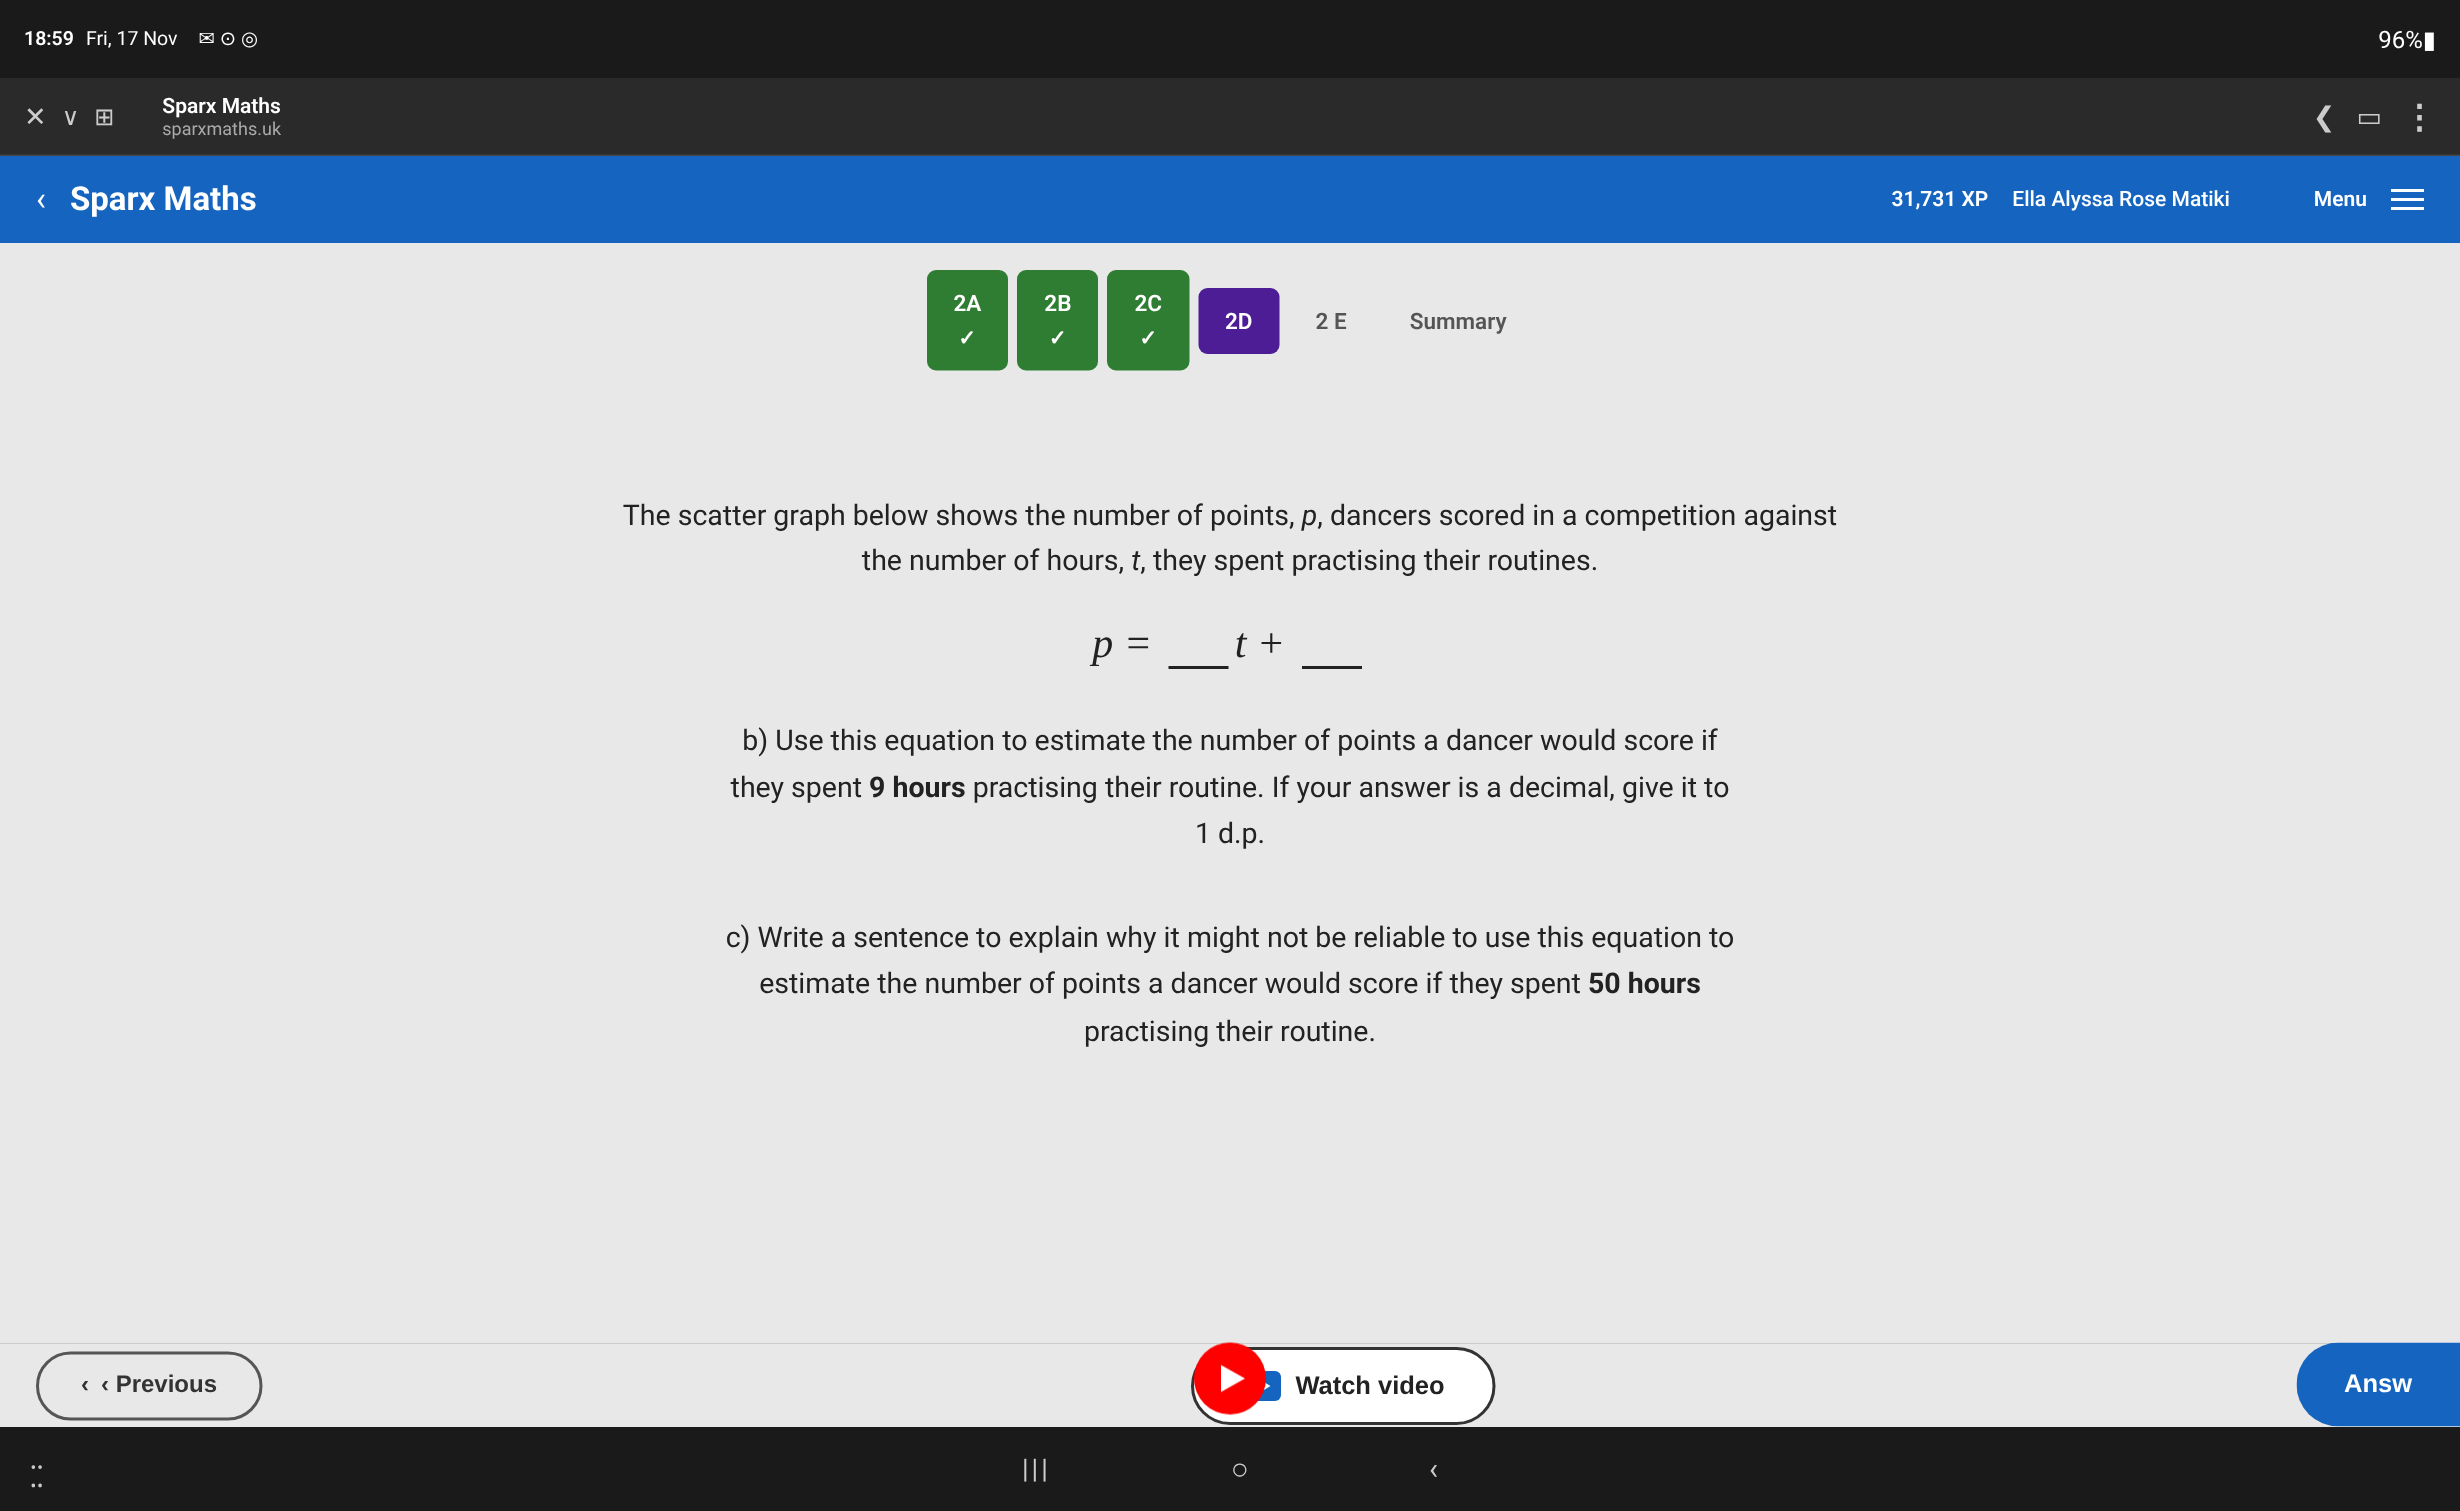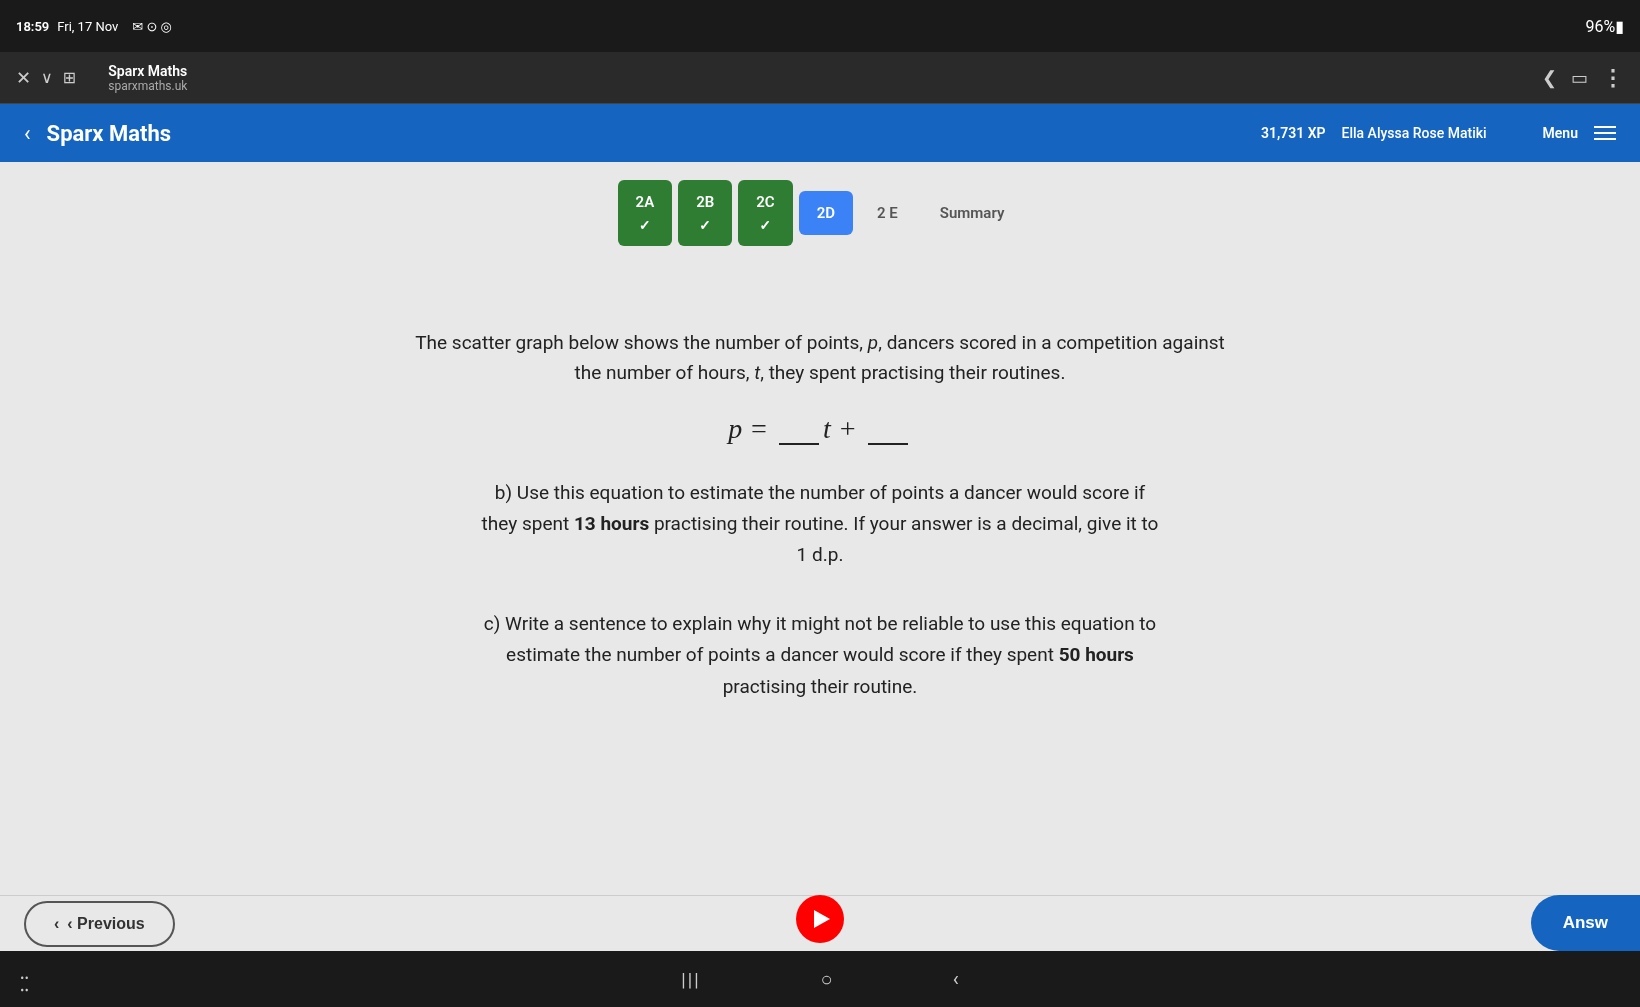--- a/index.html
+++ b/index.html
@@ -155,7 +155,7 @@
       color: #fff;
     }
     .tab-active {
-      background: #3b82f6;
+      background: #4c1d95;
       color: #fff;
     }
     .tab-inactive {

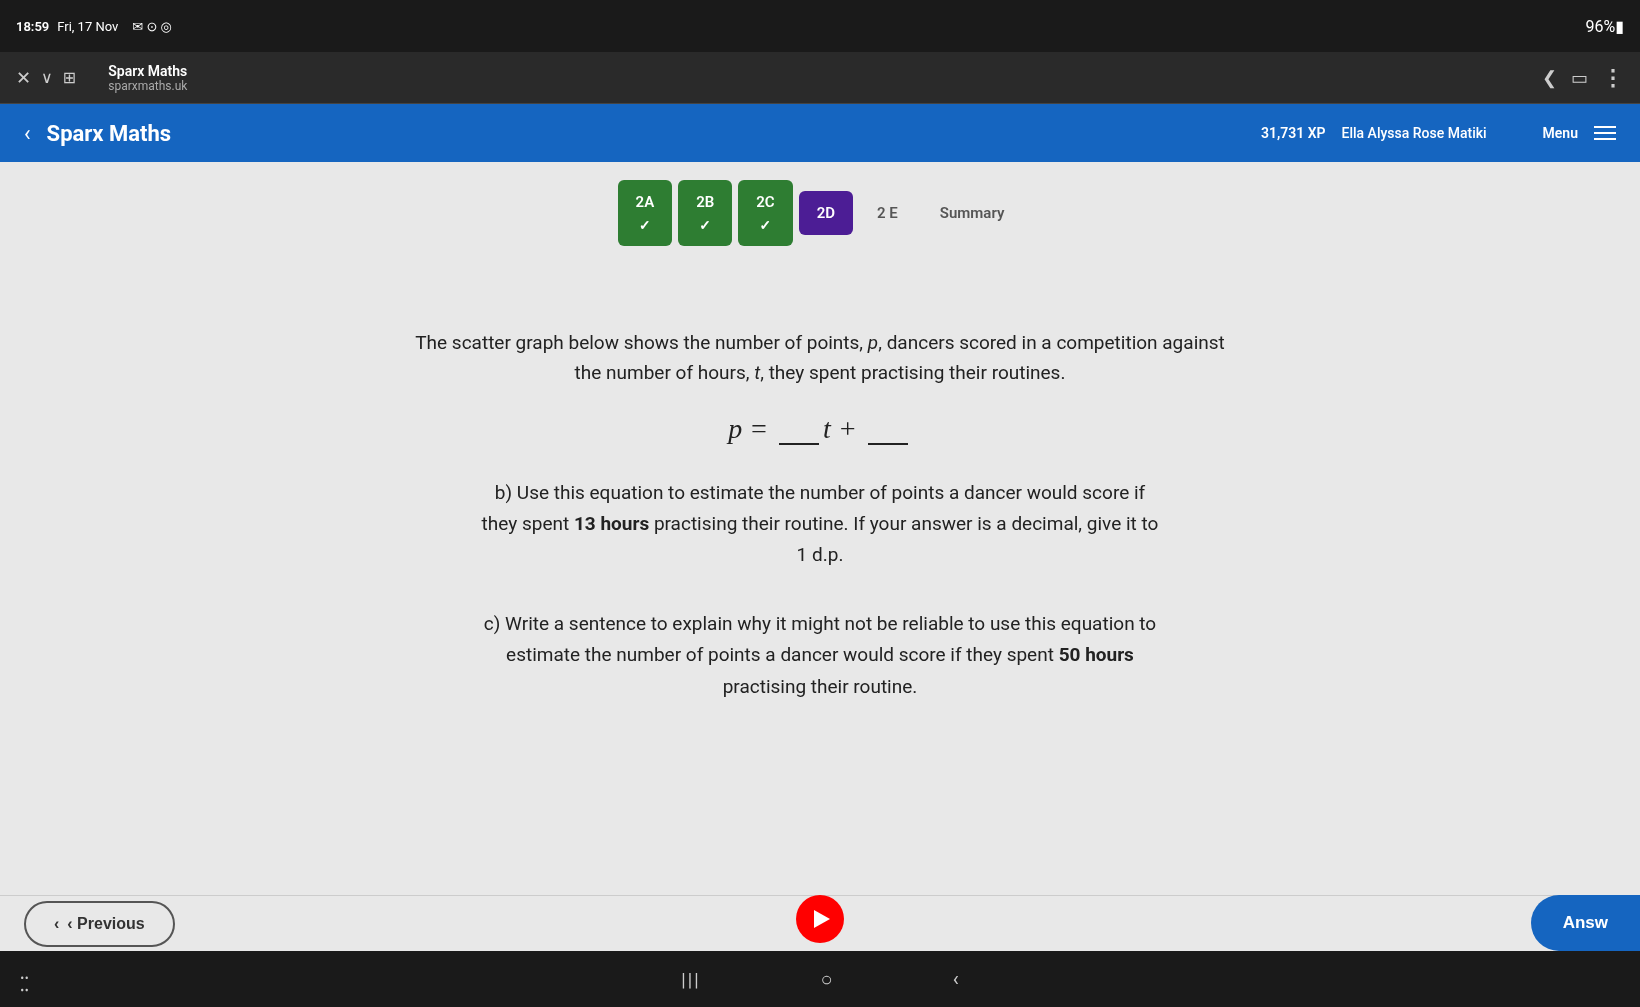--- a/index.html
+++ b/index.html
@@ -422,7 +422,7 @@
 
     <p class="part-label">
       b) Use this equation to estimate the number of points a dancer would score if<br>
-      they spent <strong>13 hours</strong> practising their routine. If your answer is a decimal, give it to<br>
+      they spent <strong>9 hours</strong> practising their routine. If your answer is a decimal, give it to<br>
       1 d.p.
     </p>
 

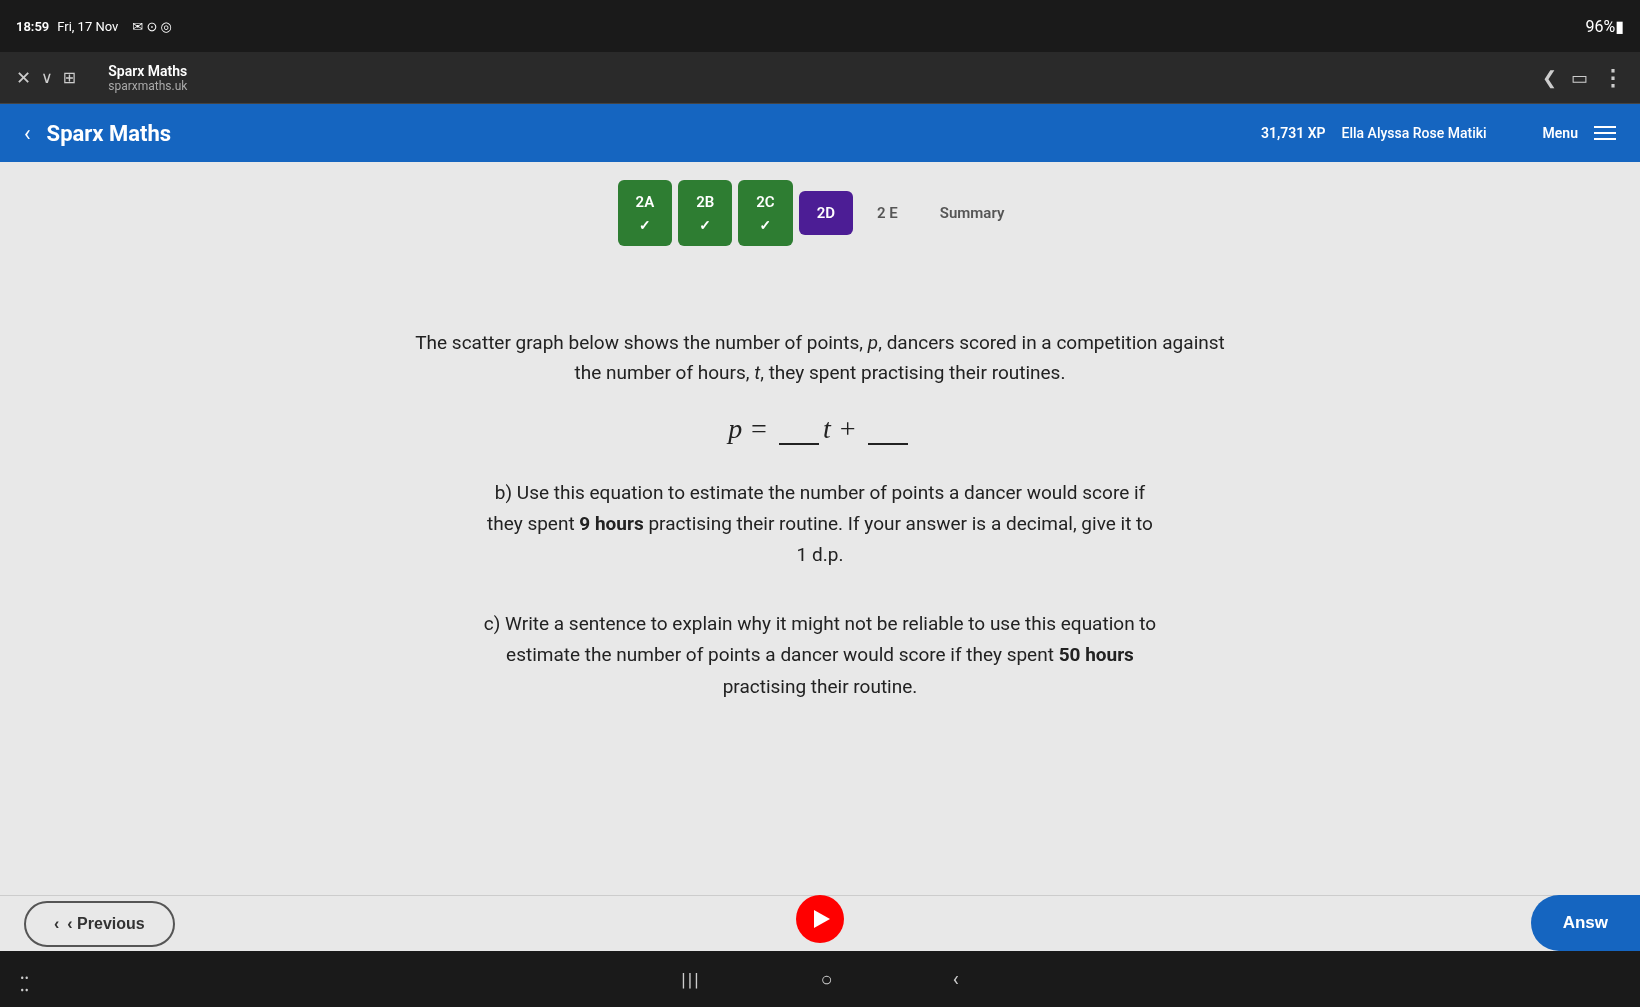--- a/index.html
+++ b/index.html
@@ -442,6 +442,12 @@
     <span>‹ Previous</span>
   </button>
 
+  <button class="btn-watch-video">
+    <div class="watch-video-icon">
+      <div class="watch-video-play"></div>
+    </div>
+    <span>Watch video</span>
+  </button>
 
   <button class="btn-answer">
     <span>Answ</span>

